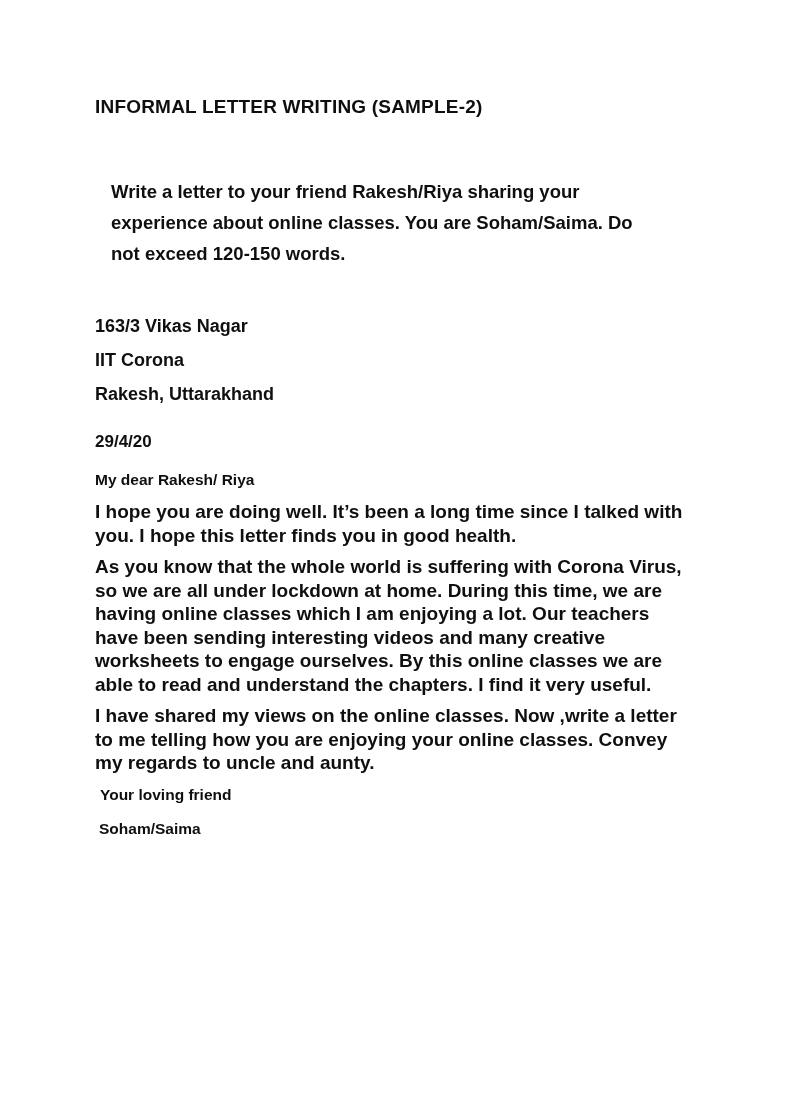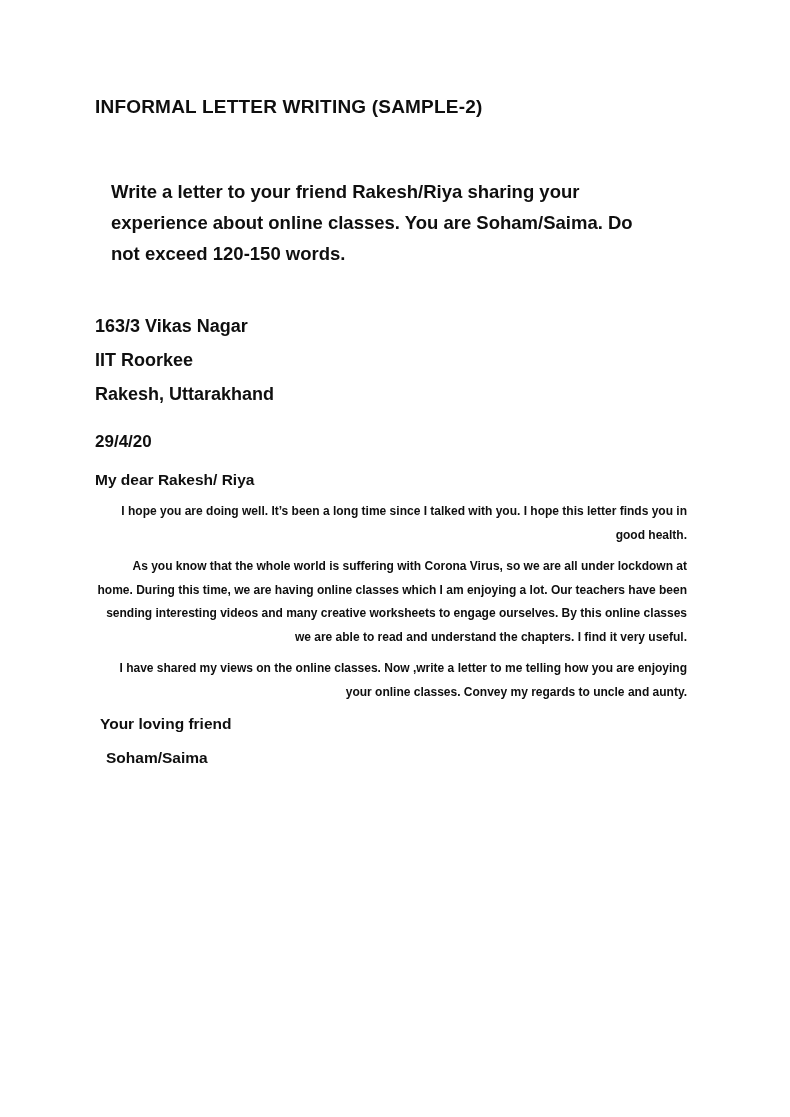--- a/index.html
+++ b/index.html
@@ -84,7 +84,7 @@
 
     <div class="address-block">
       <p class="address-line">163/3 Vikas Nagar</p>
-      <p class="address-line">IIT Roorkee</p>
+      <p class="address-line">IIT Corona</p>
       <p class="address-line">Rakesh, Uttarakhand</p>
     </div>
 

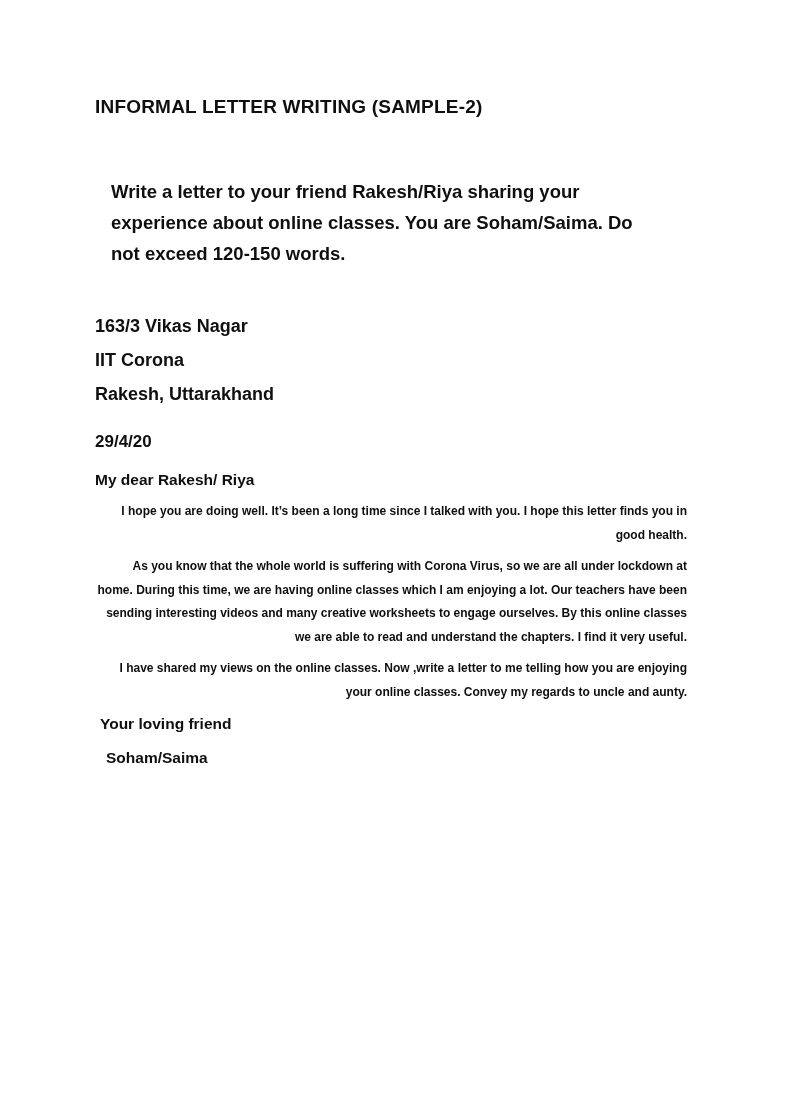--- a/index.html
+++ b/index.html
@@ -55,11 +55,10 @@
     margin: 0 0 9px 0;
   }
   .para {
-    font-size: 12px;
+    font-size: 19px;
     line-height: 23.5px;
     max-width: 592px;
     margin: 0 0 8px 0;
-    text-align: right;
   }
   .closing {
     font-size: 15.5px;

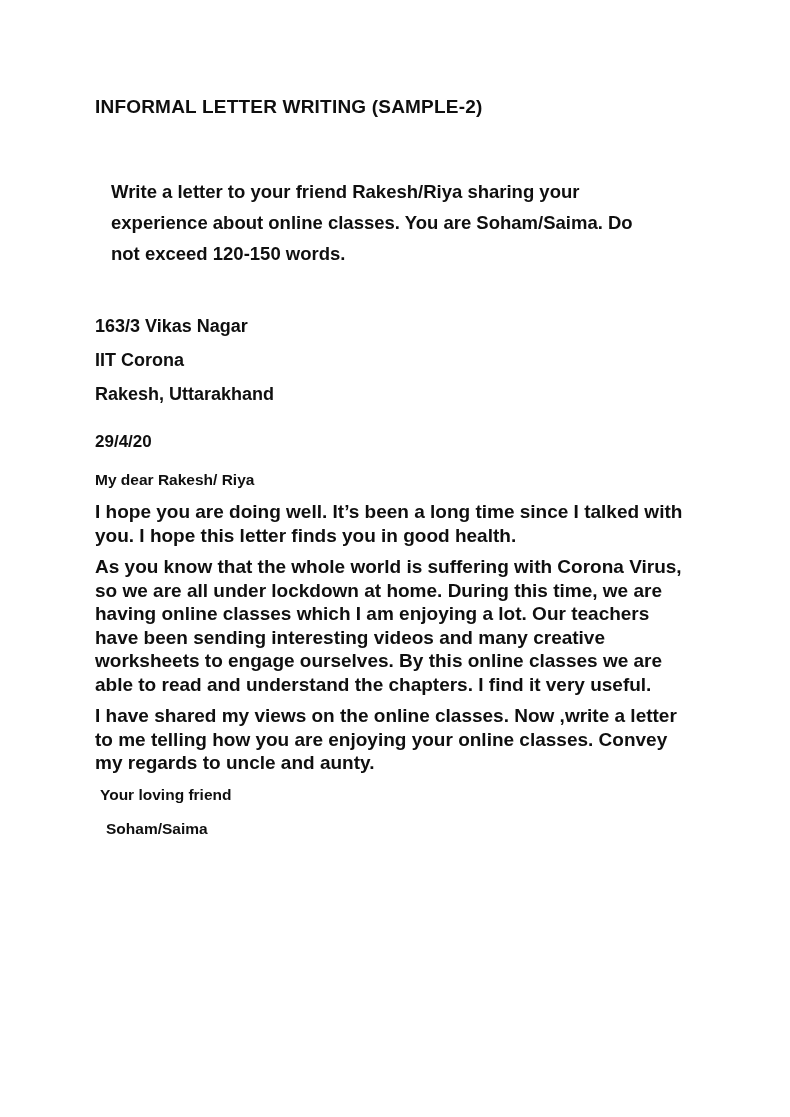--- a/index.html
+++ b/index.html
@@ -68,7 +68,7 @@
   .signature {
     font-size: 15.5px;
     line-height: 23px;
-    margin: 11px;
+    margin: 4px;
   }
 </style>
 </head>

